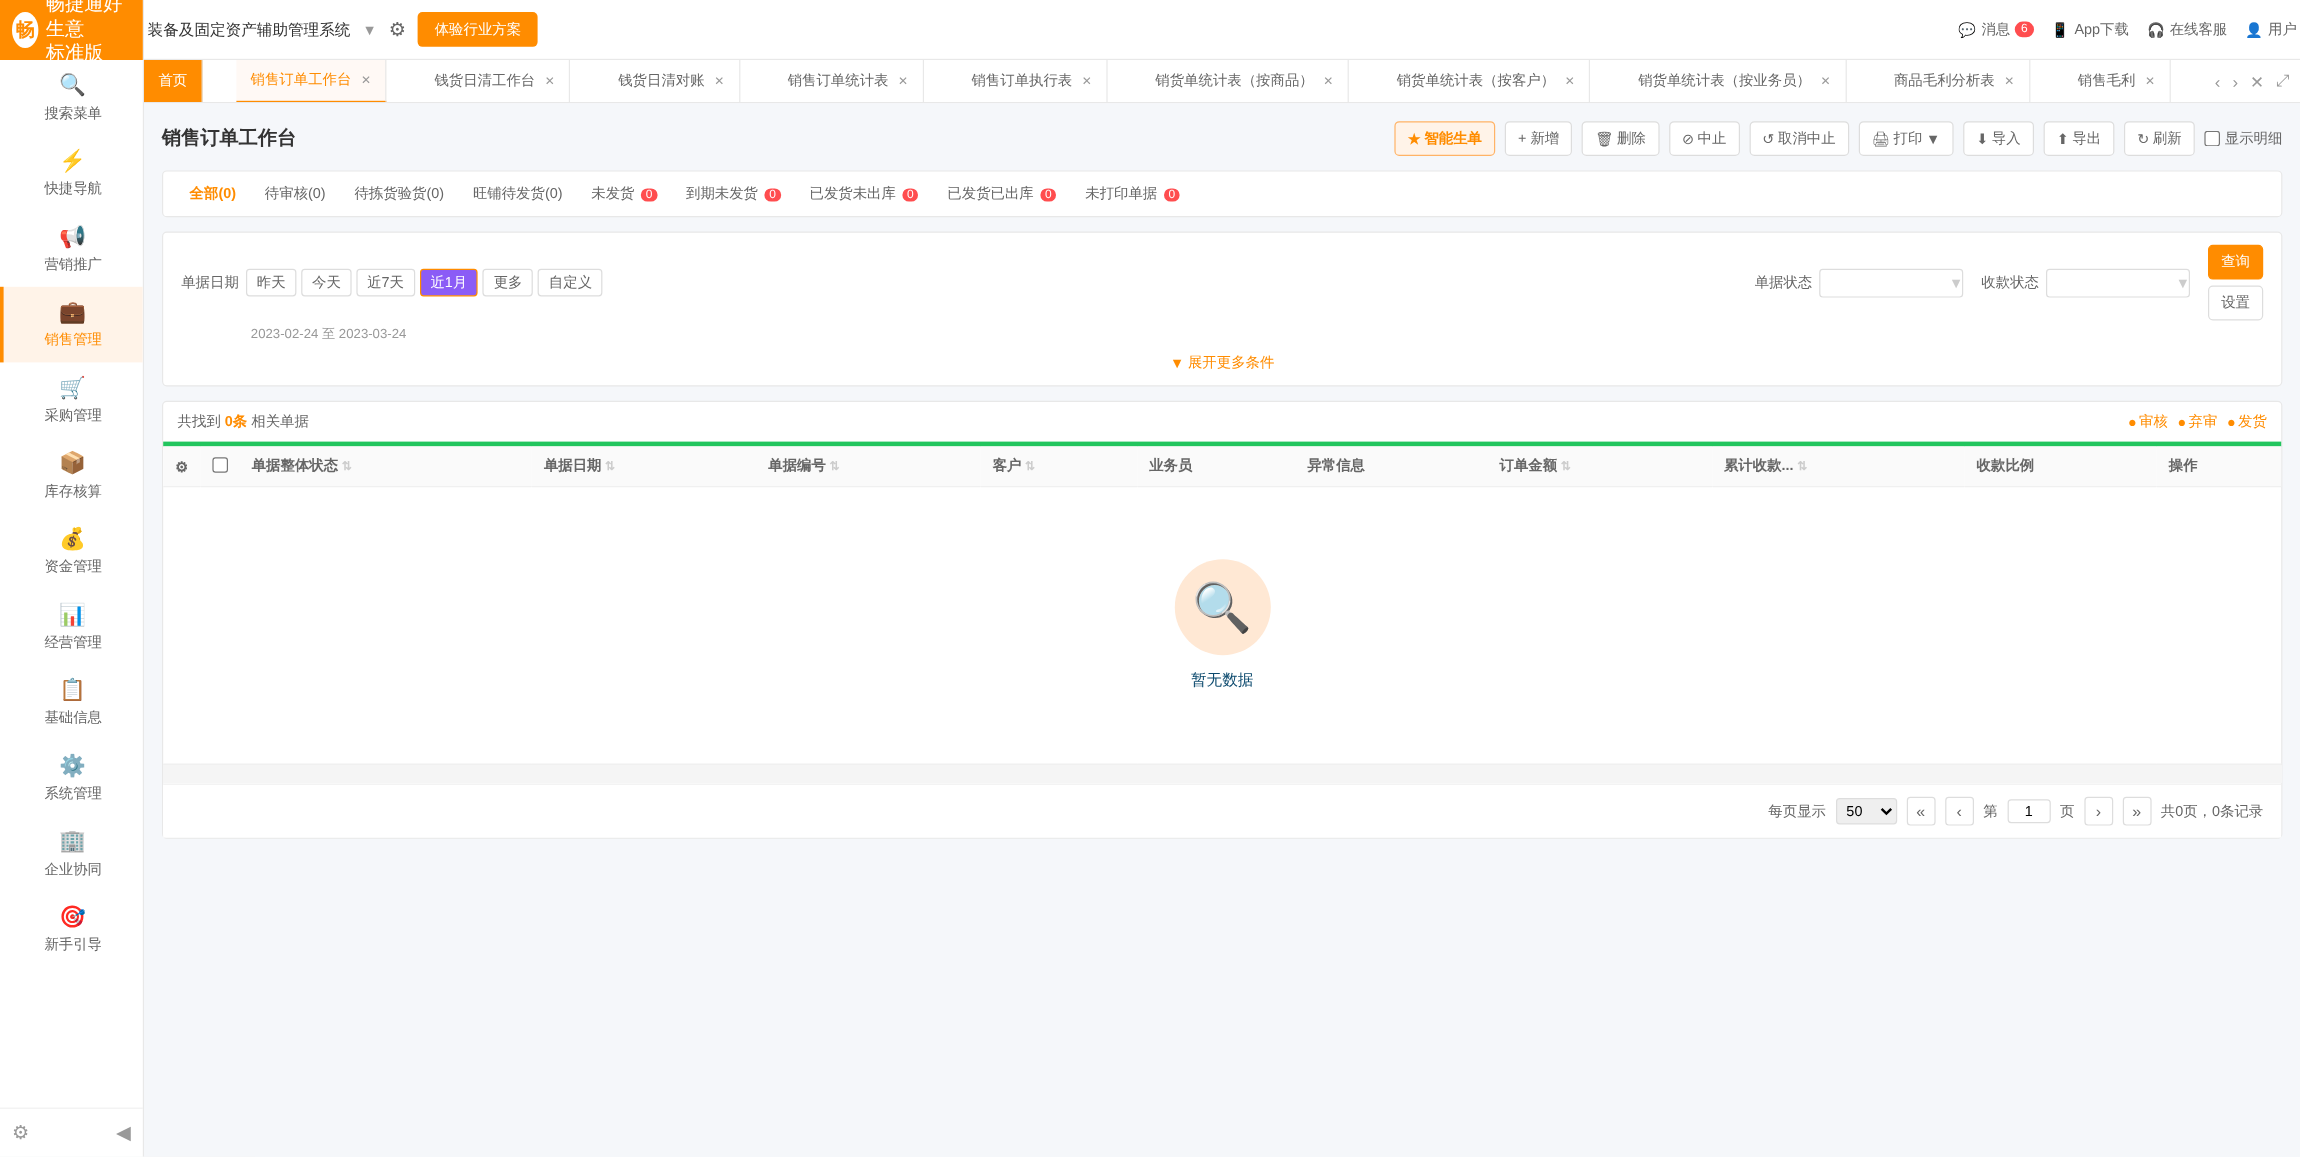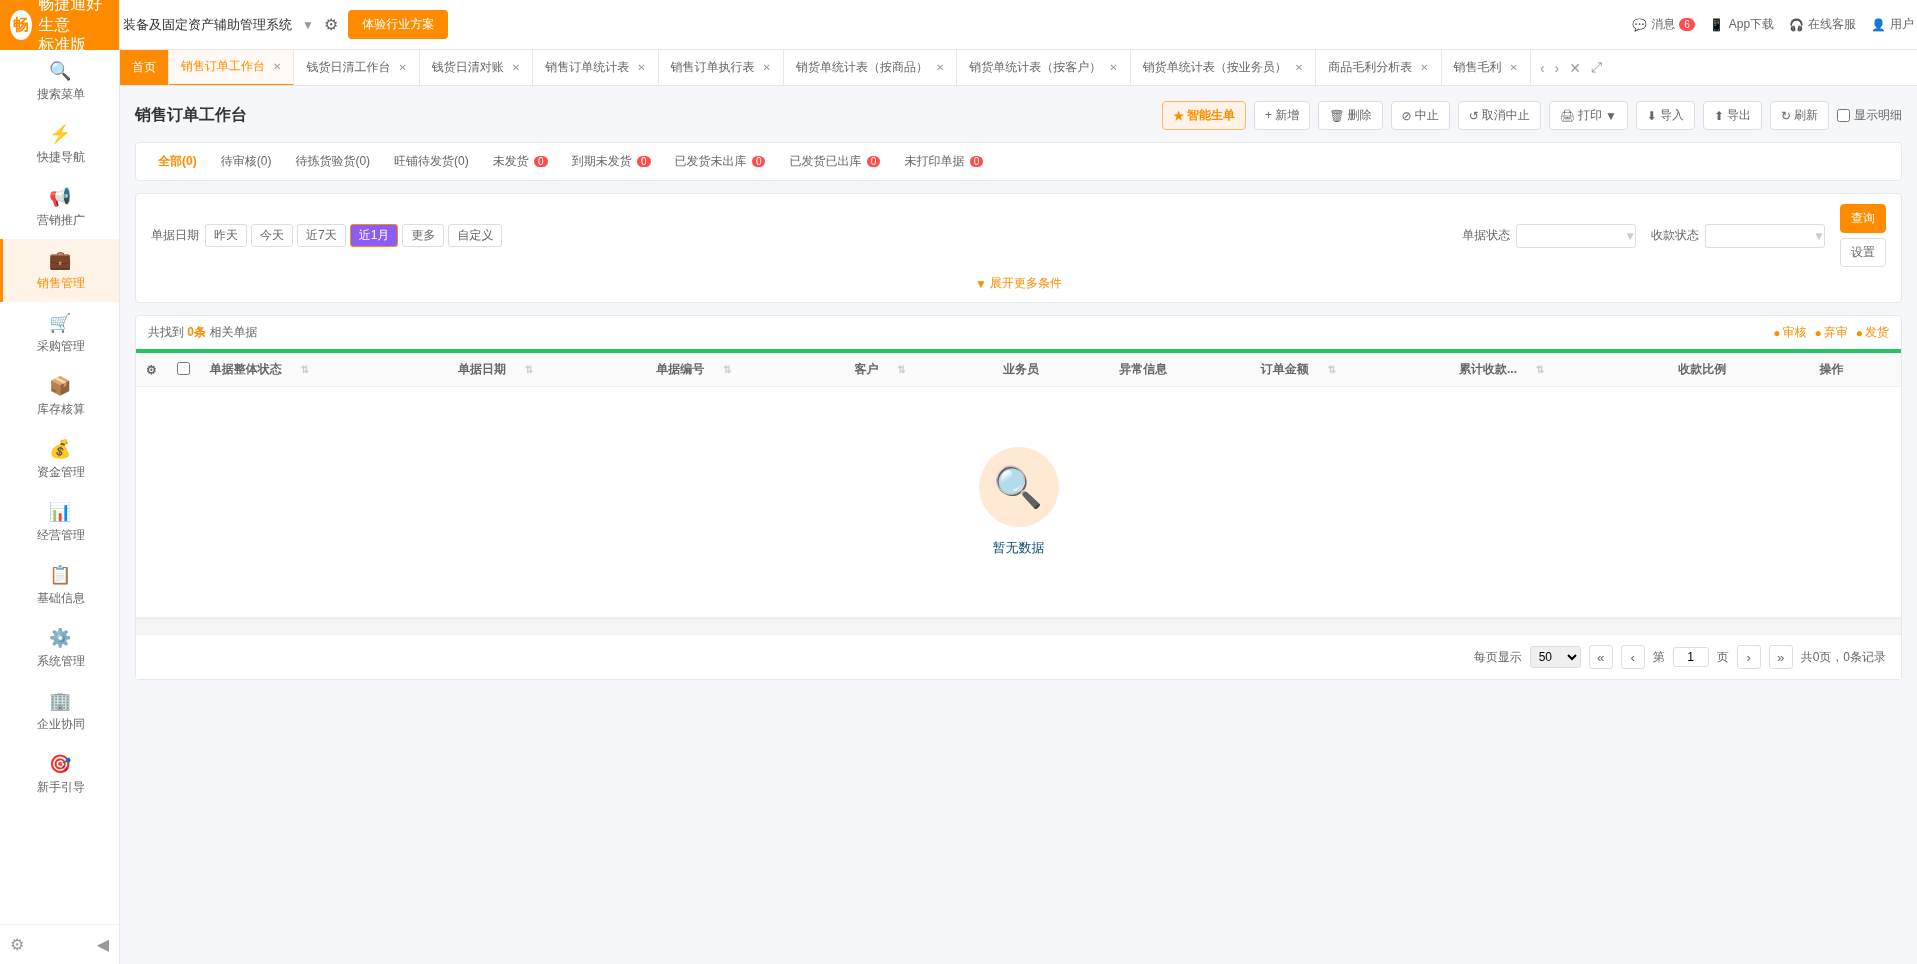--- a/index.html
+++ b/index.html
@@ -35,7 +35,7 @@
     .badge { background: #ff4d4f; color: #fff; border-radius: 10px; font-size: 10px; padding: 1px 5px; }
 
     
-    .tabbar { height: 36px; background: #fff; display: flex; align-items: center; border-bottom: 1px solid #e8e8e8; flex-shrink: 0; overflow: hidden; }
+    .tabbar { height: 36px; background: #fff; display: flex; align-items: center; border-bottom: 1px solid #e8e8e8; flex-shrink: 0; overflow: hidden; justify-content: space-between; }
     .tab-item { height: 36px; padding: 0 12px; display: flex; align-items: center; gap: 5px; font-size: 12px; color: #666; cursor: pointer; border-right: 1px solid #e8e8e8; white-space: nowrap; flex-shrink: 0; }
     .tab-item.active { background: #fff9f5; color: #ff8c00; border-bottom: 2px solid #ff8c00; }
     .tab-home { background: #ff8c00; color: #fff; }

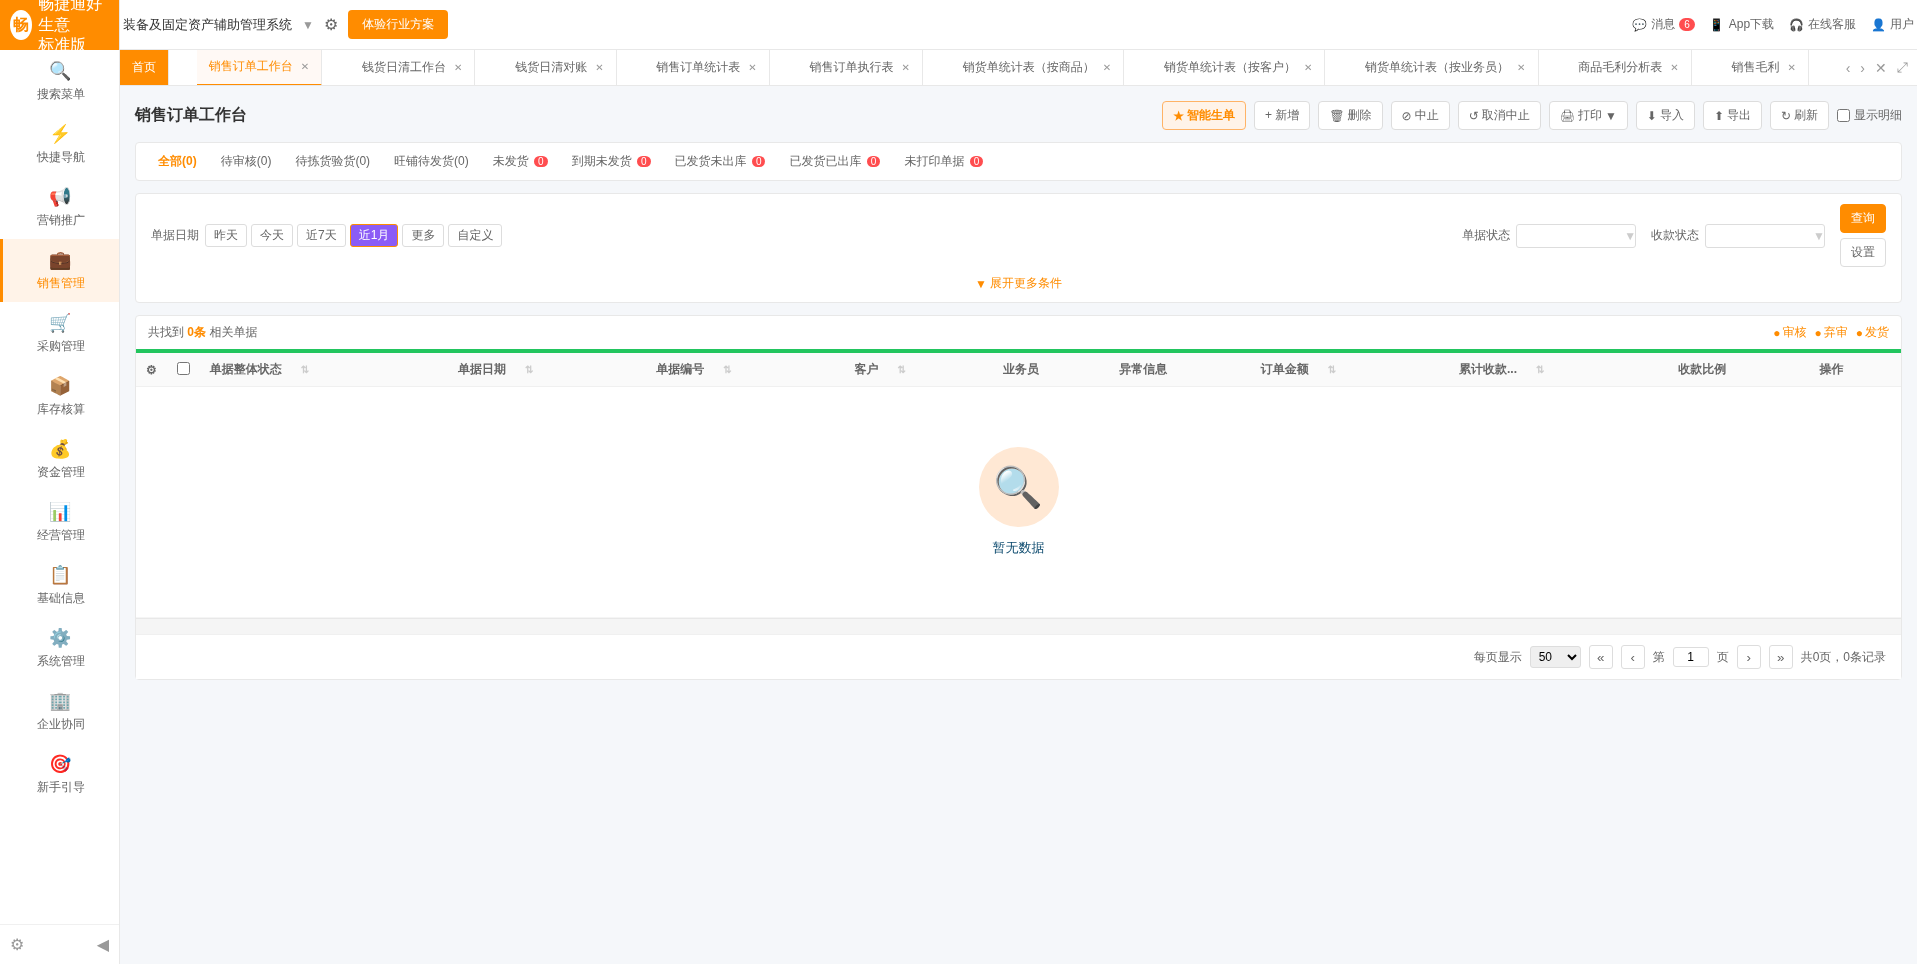--- a/index.html
+++ b/index.html
@@ -371,6 +371,9 @@
             <button class="btn">设置</button>
           </div>
         </div>
+        <div style="margin-top:4px;margin-left:58px;">
+          <span class="filter-date-range">2023-02-24 至 2023-03-24</span>
+        </div>
         <div class="expand-btn">
           <span>▼</span>
           <span>展开更多条件</span>

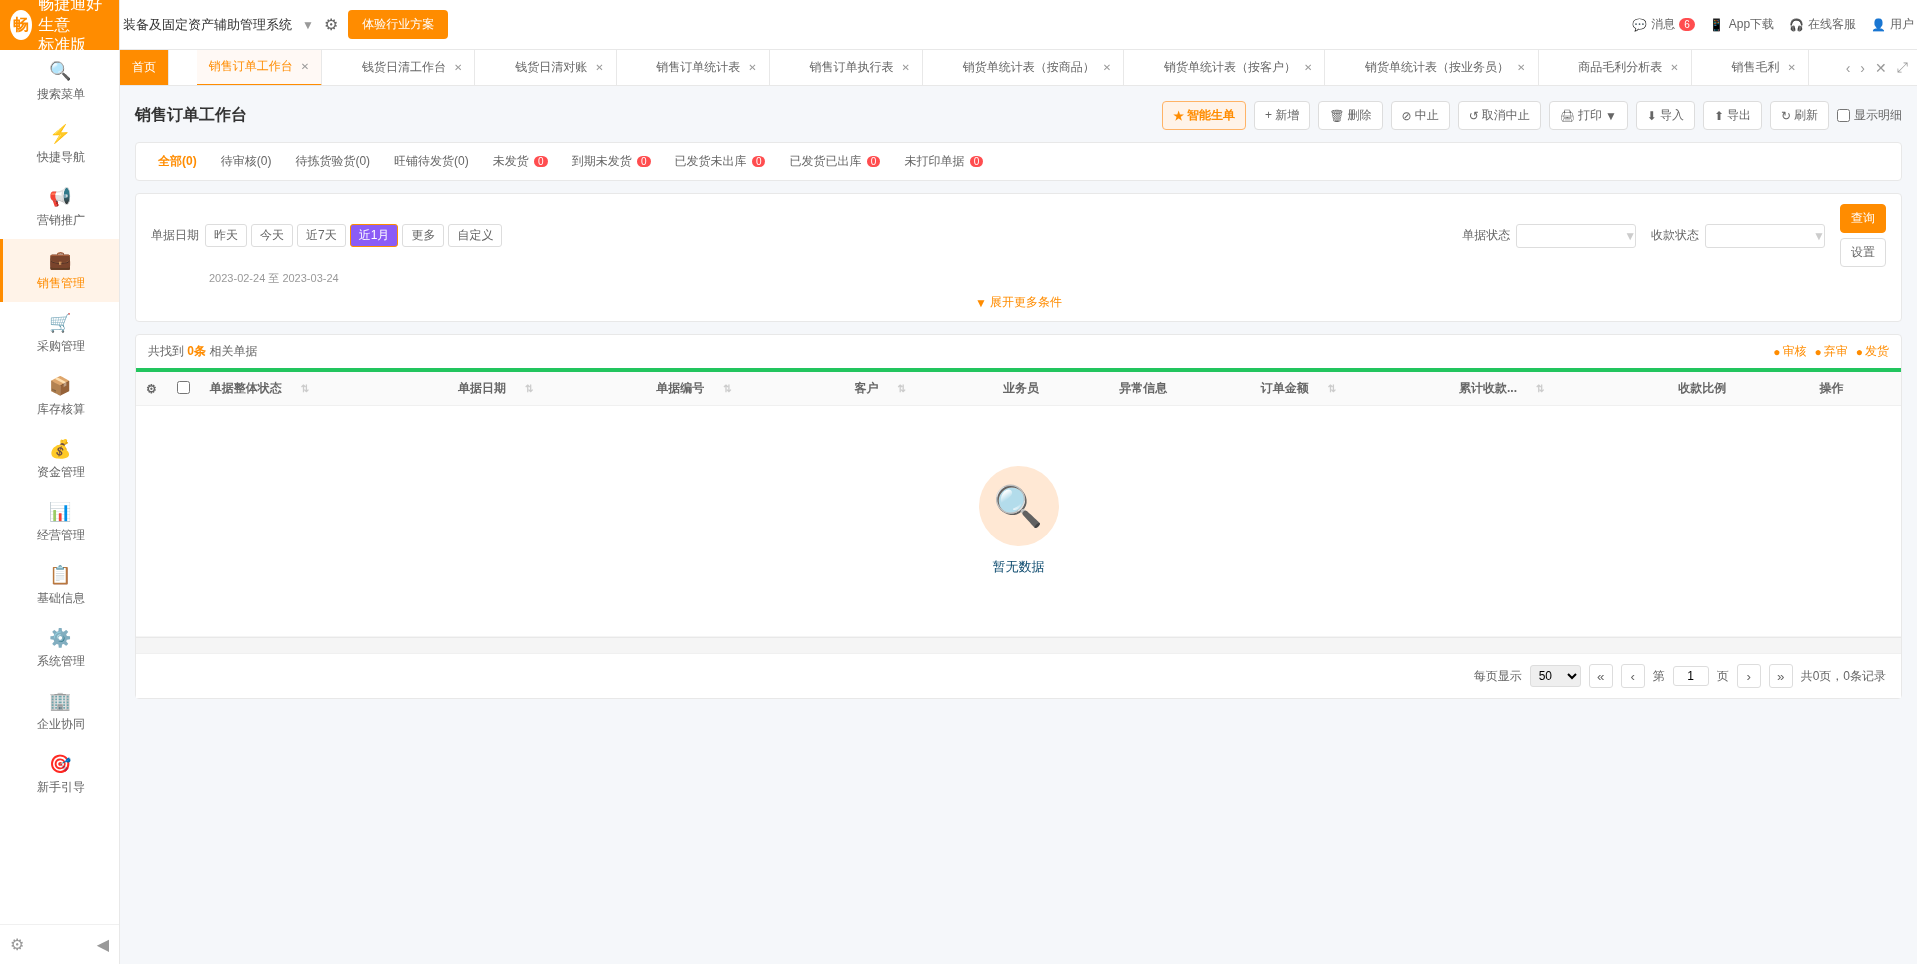--- a/index.html
+++ b/index.html
@@ -80,7 +80,7 @@
     .data-table { width: 100%; border-collapse: collapse; }
     .data-table th { padding: 8px 10px; text-align: left; font-size: 12px; color: #666; border-bottom: 1px solid #f0f0f0; background: #fafafa; white-space: nowrap; }
     .data-table td { padding: 8px 10px; font-size: 12px; border-bottom: 1px solid #f5f5f5; }
-    .th-sort { display: flex; align-items: center; gap: 19px; cursor: pointer; }
+    .th-sort { display: flex; align-items: center; gap: 3px; cursor: pointer; }
     .sort-icon { color: #ccc; font-size: 10px; }
     .checkbox-cell { width: 30px; text-align: center; }
     .settings-icon-cell { width: 30px; text-align: center; color: #999; cursor: pointer; }

